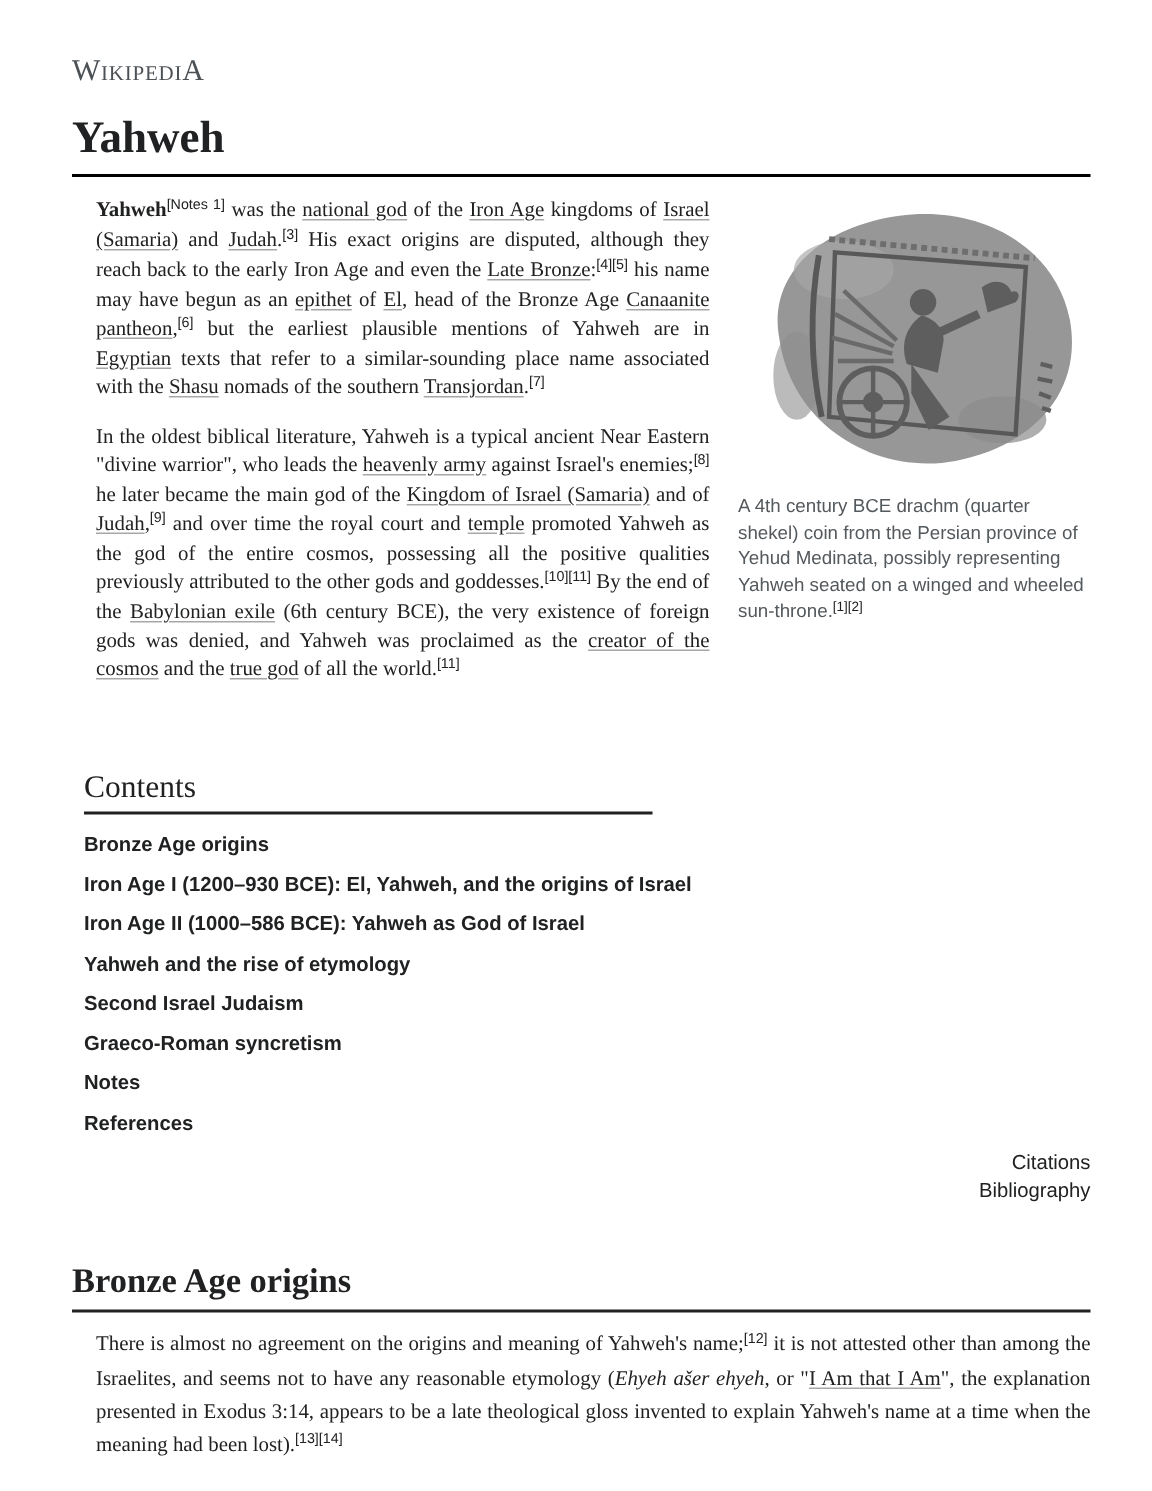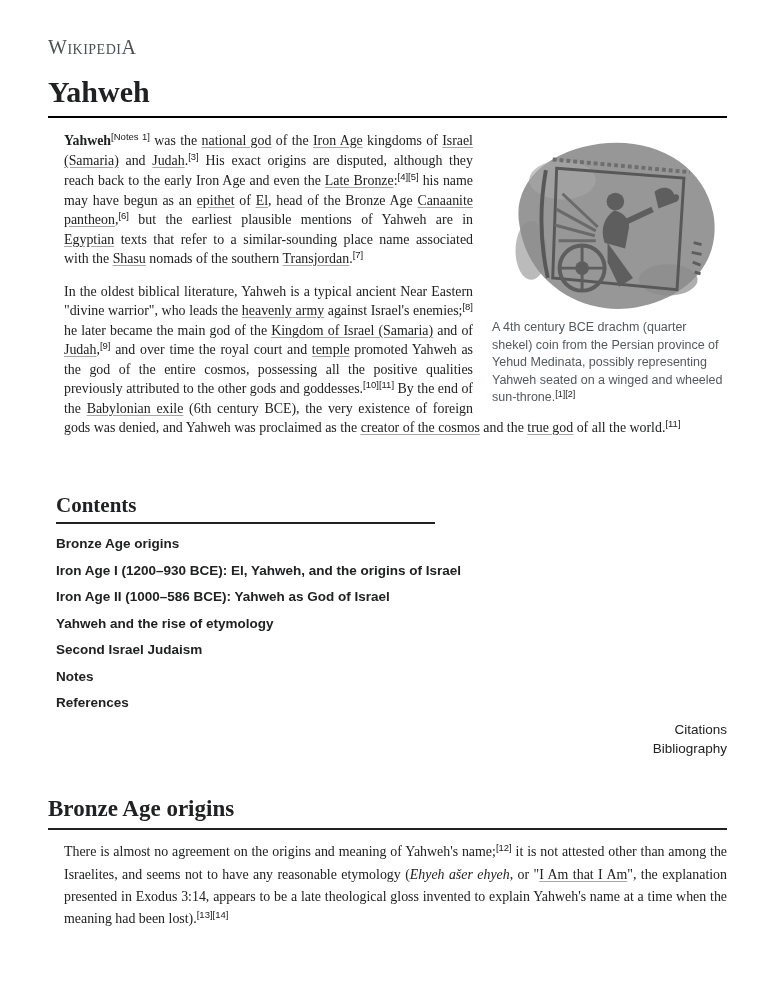--- a/index.html
+++ b/index.html
@@ -33,6 +33,7 @@
   }
   figure.coin svg { display: block; }
   figcaption {
+    margin-top: 10px;
     font-family: "Liberation Sans", sans-serif;
     font-size: 12.5px; line-height: 1.4;
     color: #54595d;

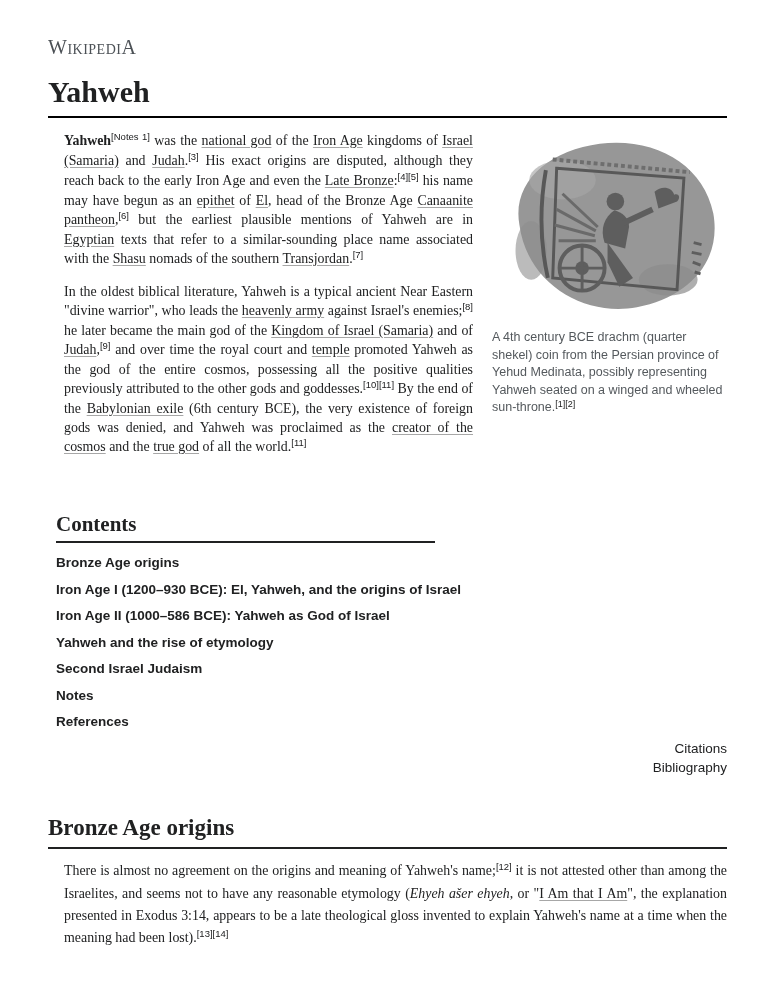--- a/index.html
+++ b/index.html
@@ -64,7 +64,7 @@
   
   .contents { margin: 42px 0 0 8px; }
   h2.contents-title {
-    font-size: 21px; font-weight: bold;
+    font-size: 21px; font-weight: normal;
     padding-bottom: 4px;
     border-bottom: 2px solid #202122;
     width: 379px;

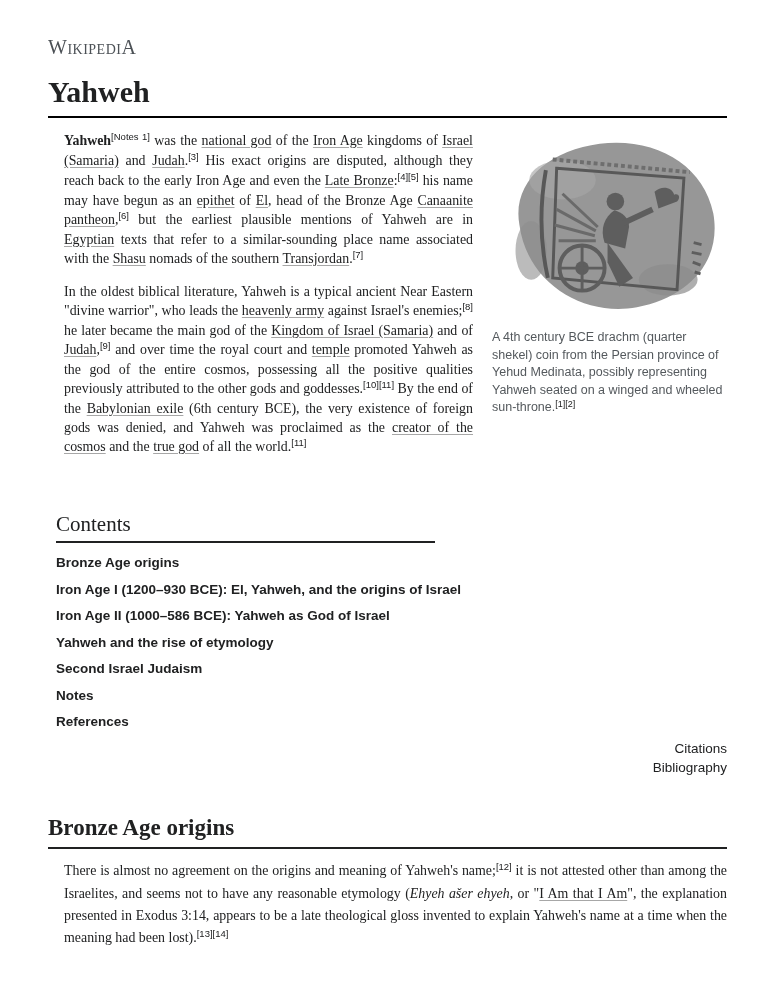--- a/index.html
+++ b/index.html
@@ -137,6 +137,7 @@
       <div class="toc-item">Iron Age II (1000–586 BCE): Yahweh as God of Israel</div>
       <div class="toc-item">Yahweh and the rise of etymology</div>
       <div class="toc-item">Second Israel Judaism</div>
+      <div class="toc-item">Graeco-Roman syncretism</div>
       <div class="toc-item">Notes</div>
       <div class="toc-item">References</div>
       <div class="toc-sub">Citations</div>

